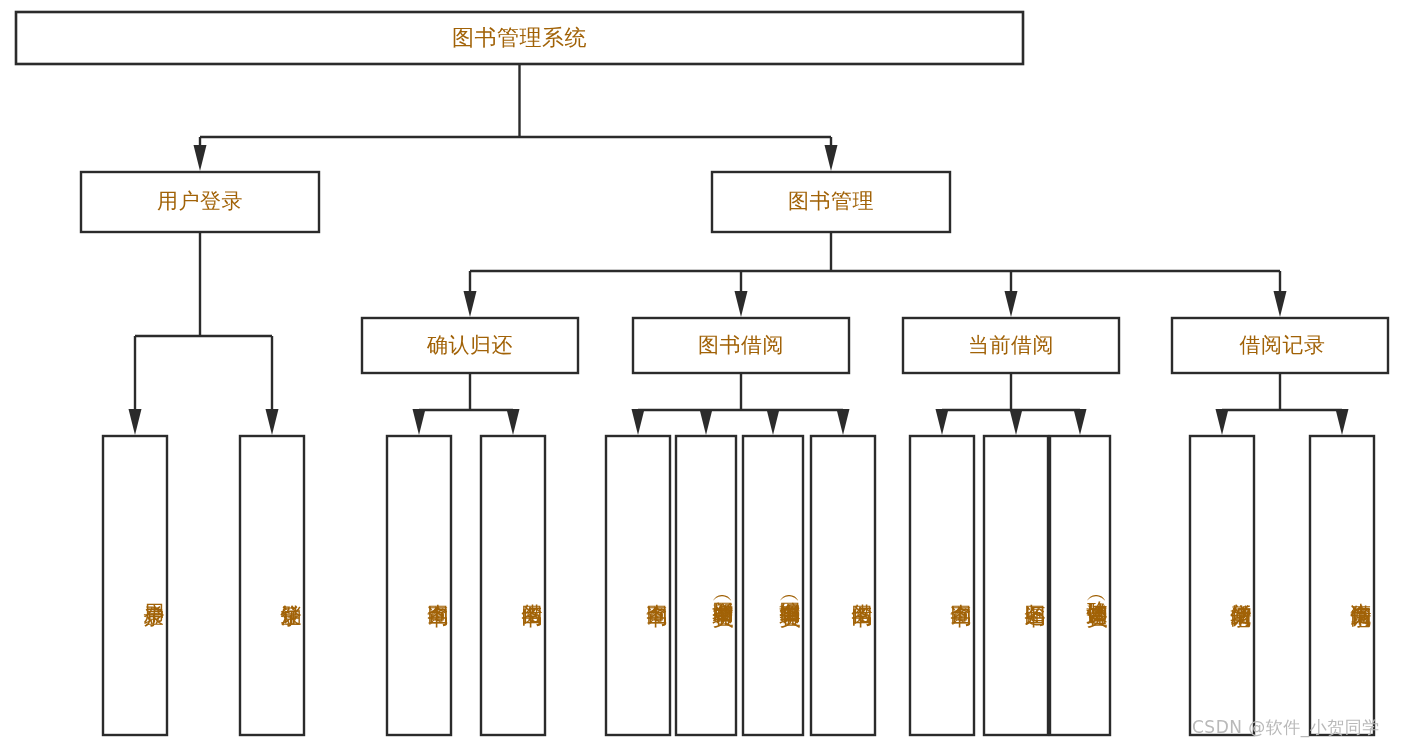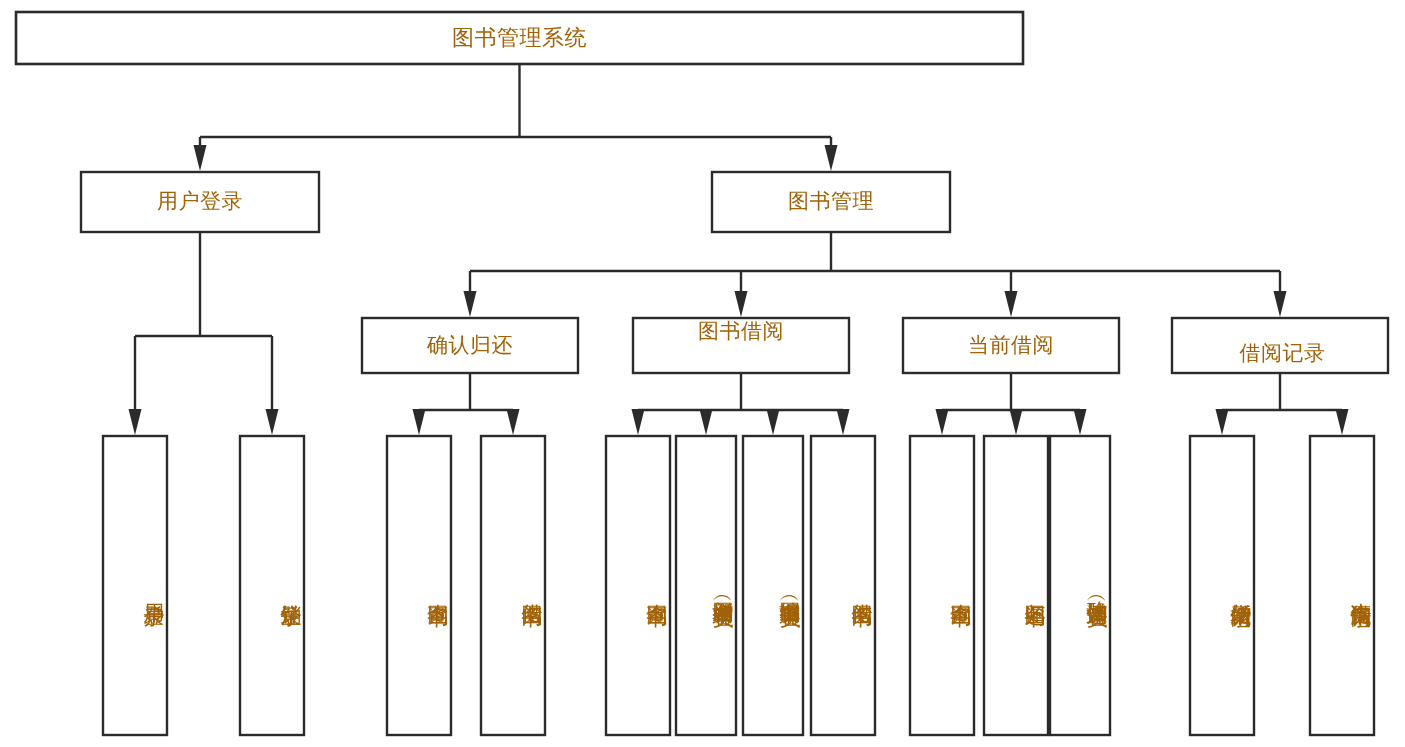--- a/index.html
+++ b/index.html
@@ -184,7 +184,7 @@
       <div class="node-label horizontal" style="left: 81px; top: 172px; width: 238px; height: 60px;">用户登录</div>
       <div class="node-label horizontal" style="left: 712px; top: 172px; width: 238px; height: 60px;">图书管理</div>
       <div class="node-label horizontal" style="left: 362px; top: 318px; width: 216px; height: 55px;">确认归还</div>
-      <div class="node-label horizontal" style="left: 633px; top: 304px; width: 216px; height: 55px;">图书借阅</div>
+      <div class="node-label horizontal" style="left: 633px; top: 318px; width: 216px; height: 55px;">图书借阅</div>
       <div class="node-label horizontal" style="left: 903px; top: 318px; width: 216px; height: 55px; border-radius: 26px;">当前借阅</div>
       <div class="node-label horizontal" style="left: 1172px; top: 326px; width: 197px; height: 55px; padding-left: 24px;">借阅记录</div>
       <div class="node-label vertical" style="left: 103px; top: 436px; width: 64px; height: 299px;">用户登录</div>

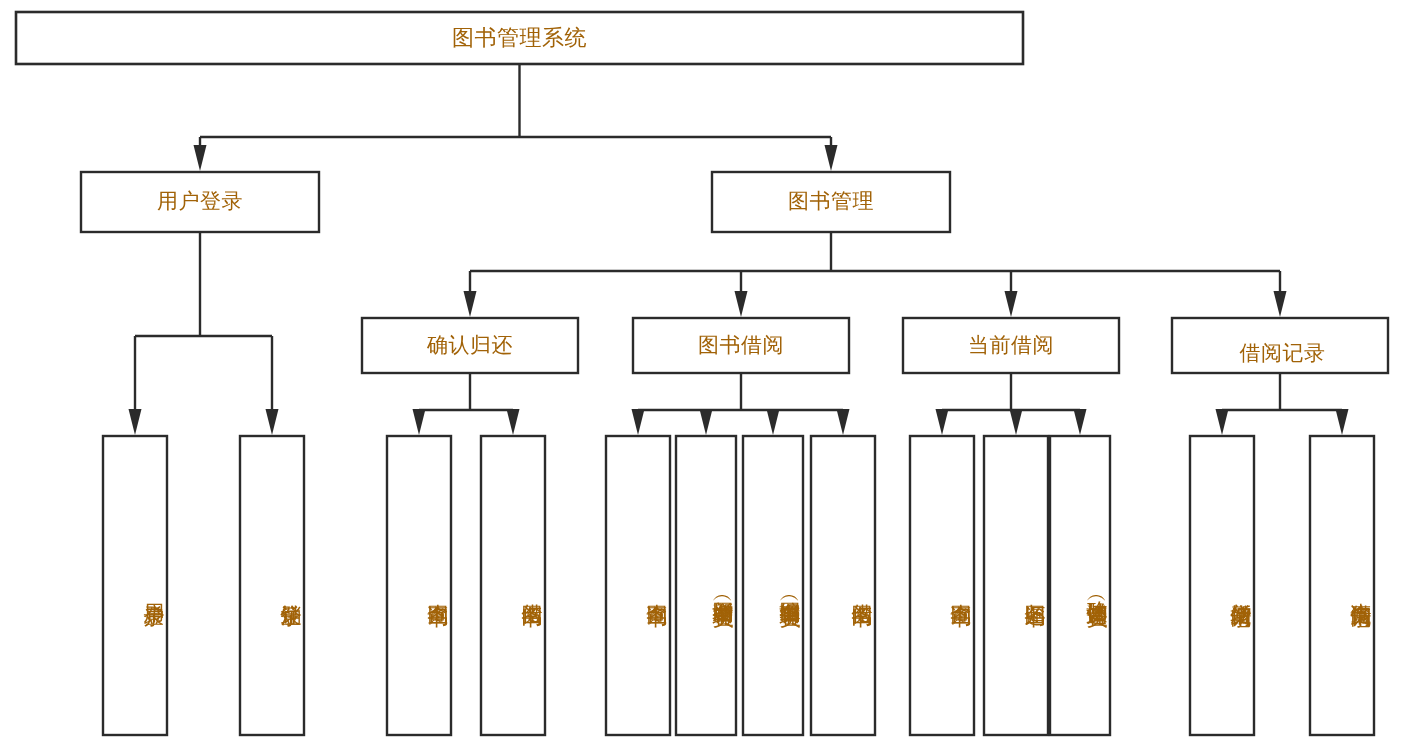--- a/index.html
+++ b/index.html
@@ -186,7 +186,7 @@
       <div class="node-label horizontal" style="left: 362px; top: 318px; width: 216px; height: 55px;">确认归还</div>
       <div class="node-label horizontal" style="left: 633px; top: 318px; width: 216px; height: 55px;">图书借阅</div>
       <div class="node-label horizontal" style="left: 903px; top: 318px; width: 216px; height: 55px; border-radius: 26px;">当前借阅</div>
-      <div class="node-label horizontal" style="left: 1172px; top: 326px; width: 197px; height: 55px; padding-left: 24px;">借阅记录</div>
+      <div class="node-label horizontal" style="left: 1172px; top: 318px; width: 197px; height: 55px; padding-left: 24px;">借阅记录</div>
       <div class="node-label vertical" style="left: 103px; top: 436px; width: 64px; height: 299px;">用户登录</div>
       <div class="node-label vertical" style="left: 240px; top: 436px; width: 64px; height: 299px;">注销登录</div>
       <div class="node-label vertical" style="left: 387px; top: 436px; width: 64px; height: 299px;">查询图书</div>

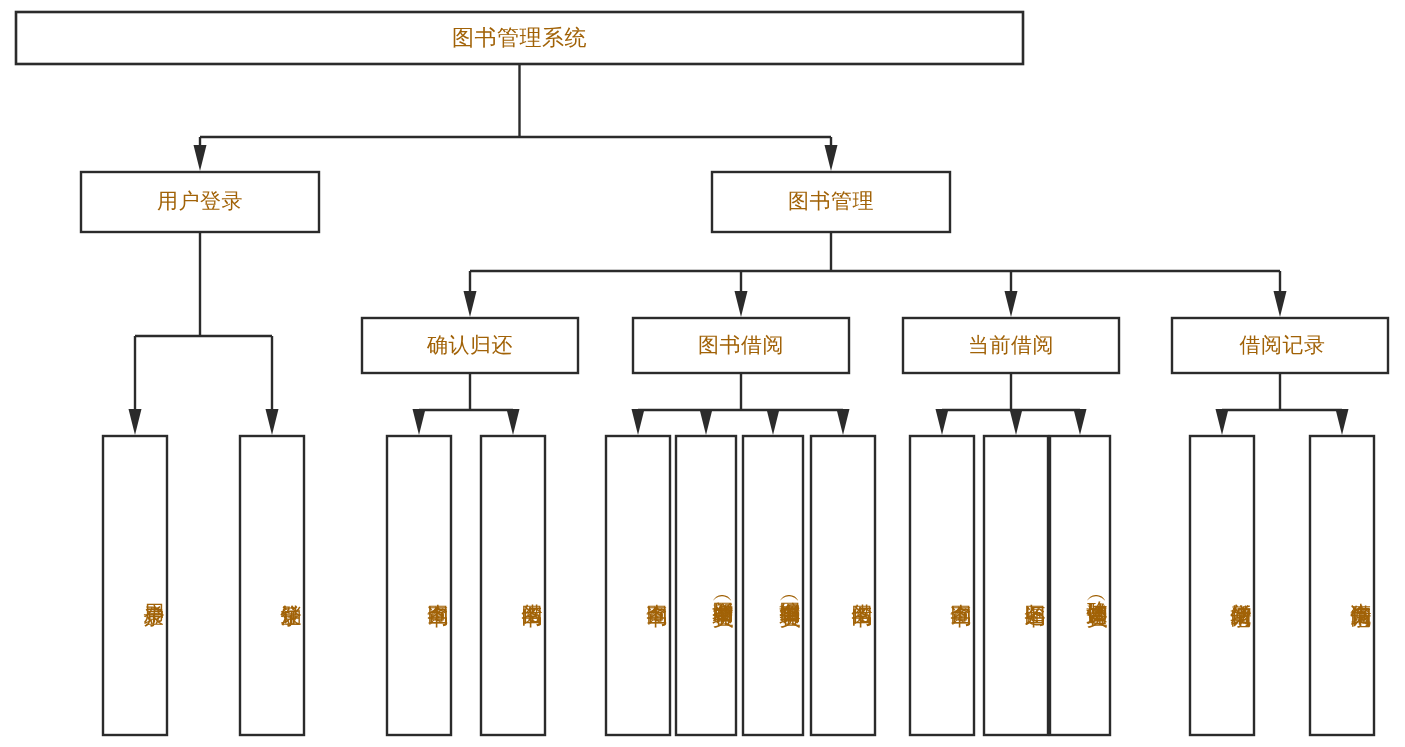--- a/index.html
+++ b/index.html
@@ -201,6 +201,7 @@
       <div class="node-label vertical" style="left: 1190px; top: 436px; width: 64px; height: 299px;">新增借阅记录</div>
       <div class="node-label vertical" style="left: 1310px; top: 436px; width: 64px; height: 299px;">查询借阅记录</div>
     </div>
+  <div class="watermark" style="left: 1192px; top: 716px;">CSDN @软件_小贺同学</div>
 </div>
 
 </body></html>

